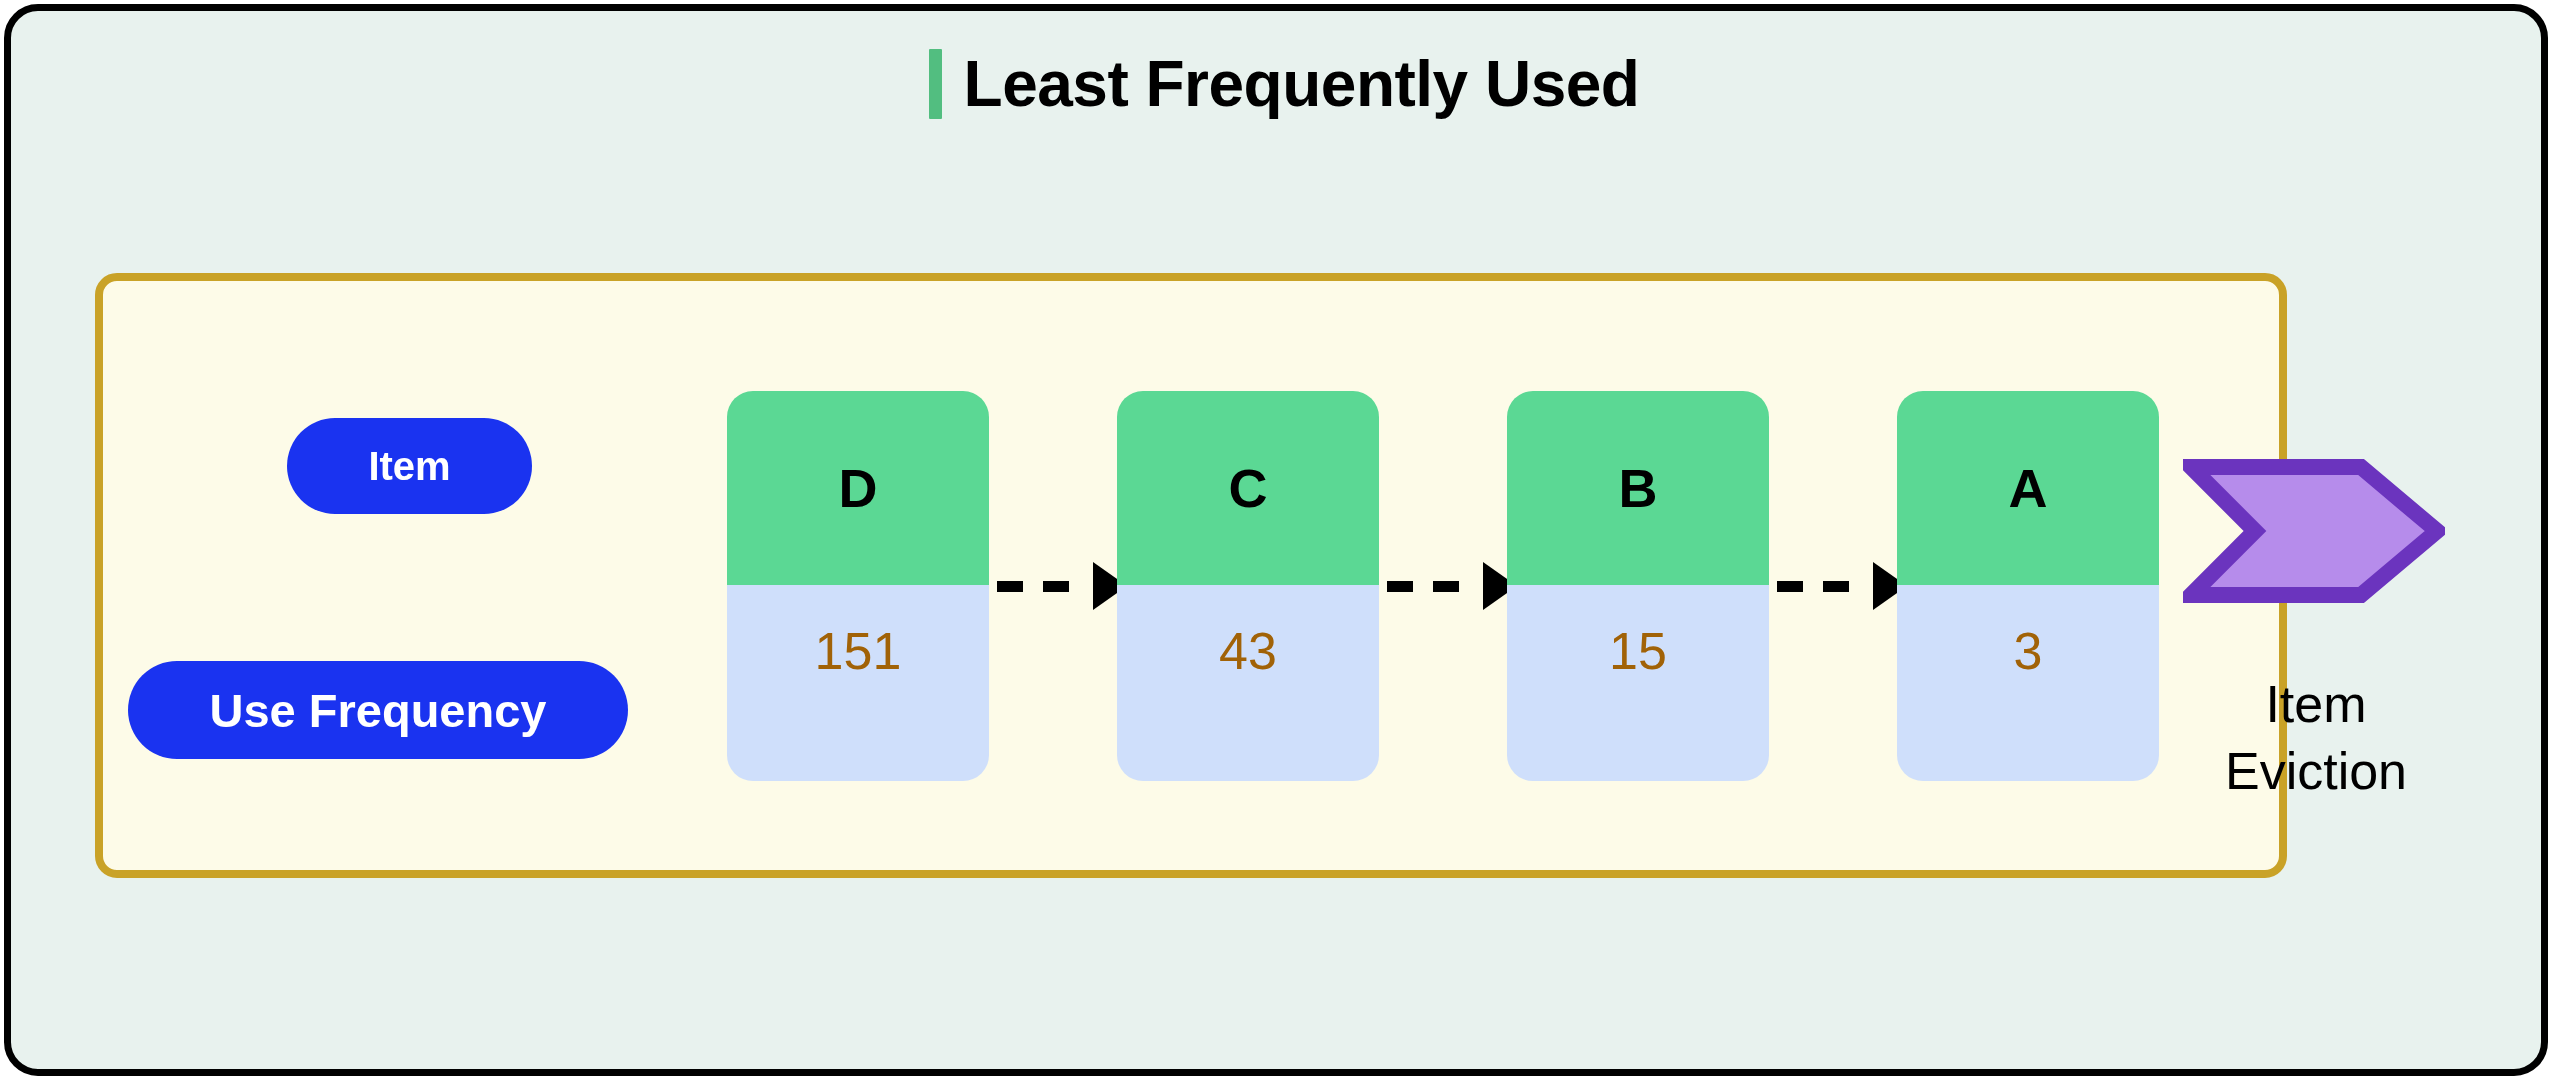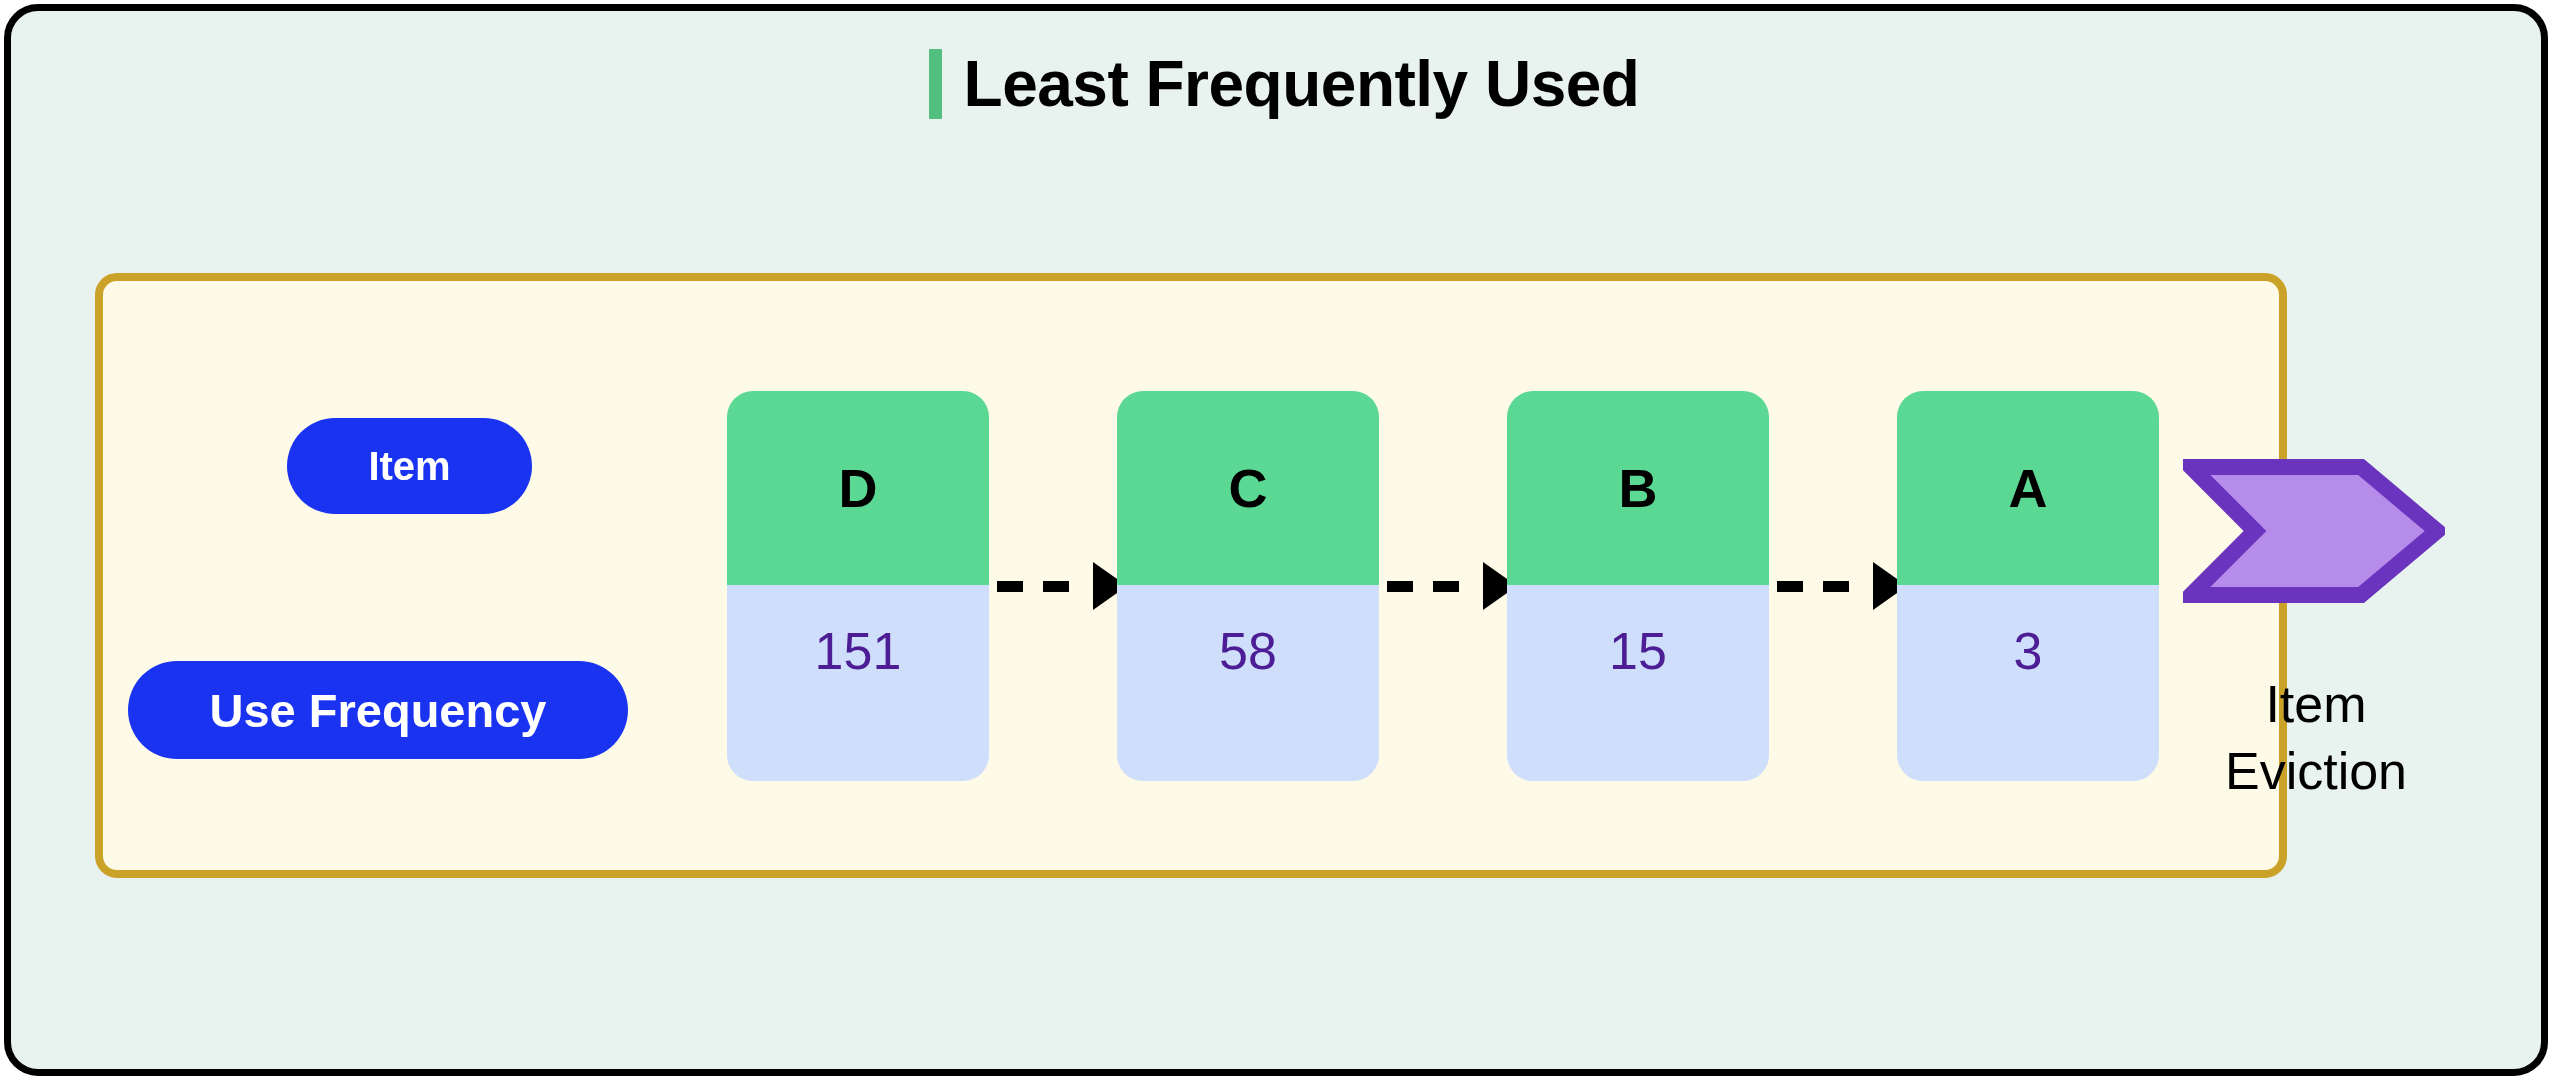--- a/index.html
+++ b/index.html
@@ -135,7 +135,7 @@
     box-sizing: border-box;
     font-size: 52px;
     font-weight: 400;
-    color: #4c1d95;
+    color: #a16207;
     line-height: 1;
   }
 

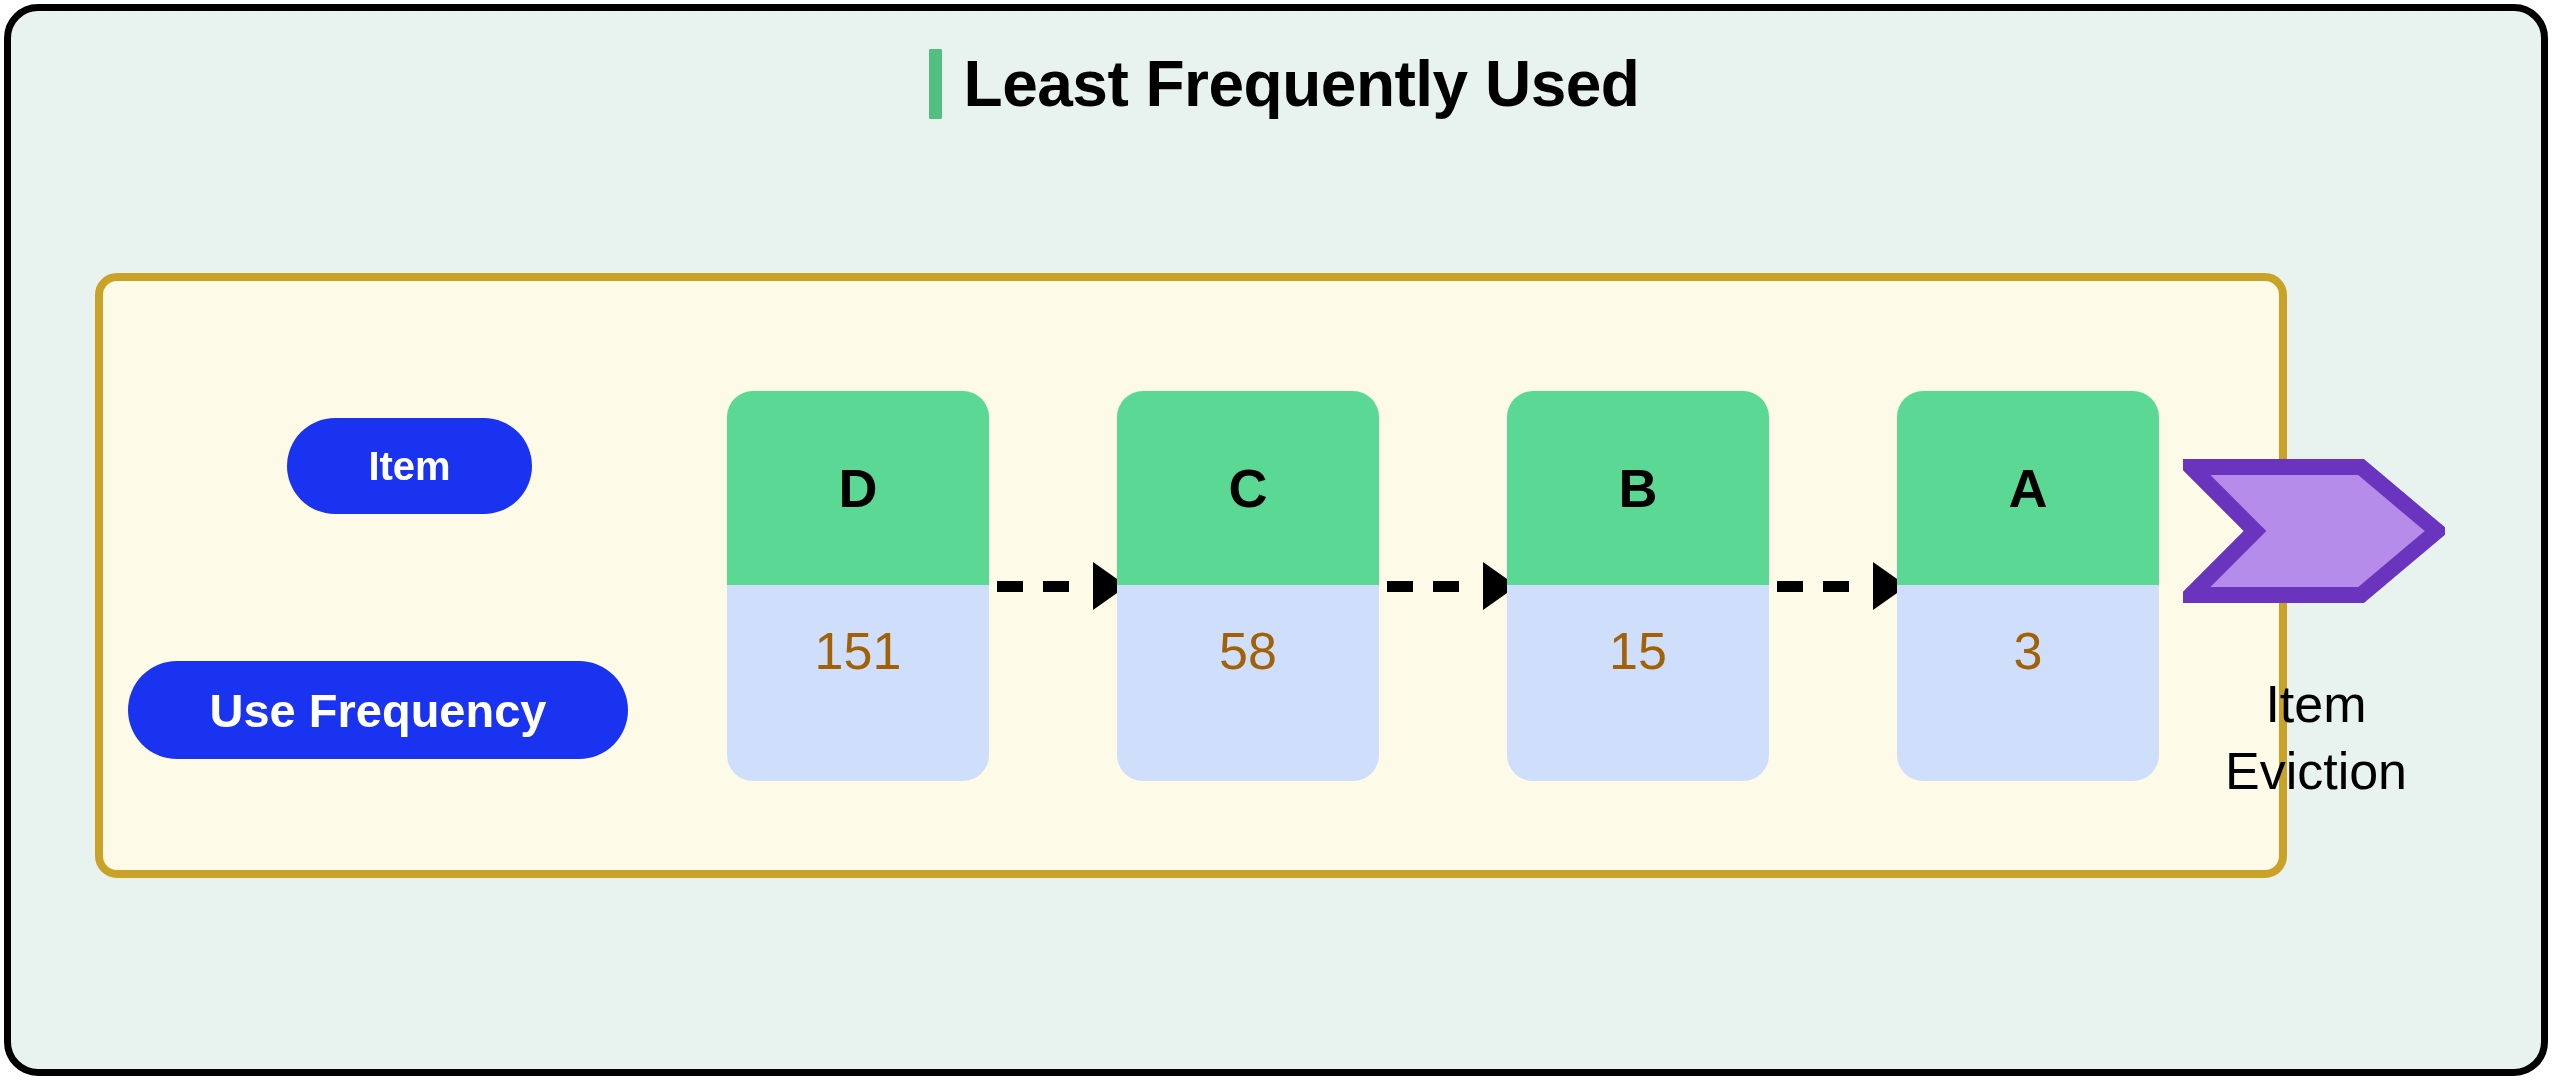--- a/index.html
+++ b/index.html
@@ -218,7 +218,7 @@
 
       <div class="card" style="left:1014px;">
         <div class="card-key">C</div>
-        <div class="card-freq">58</div>
+        <div class="card-freq">43</div>
       </div>
 
       <div class="connector" style="left:1284px;">

